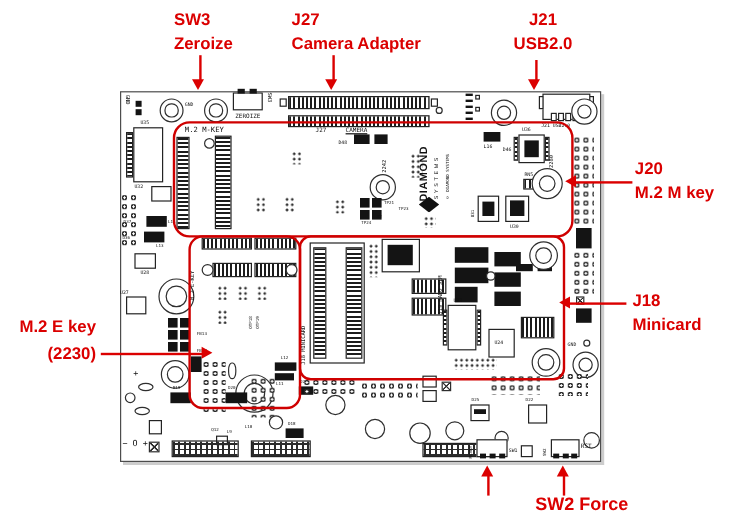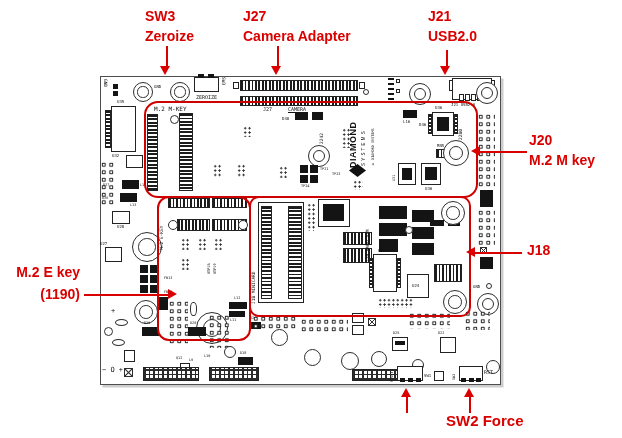--- a/index.html
+++ b/index.html
@@ -313,7 +313,7 @@
   <div class="rline" style="left:276.5px;top:46px;width:2.5px;height:21px;"></div>
   <div class="tri d" style="left:271px;top:66px;"></div>
 
-  <div class="co" style="left:428px;top:6px;">
+  <div class="co" style="left:428px;top:6px;text-align:center;">
     <div>J21</div>
     <div>USB2.0</div>
   </div>

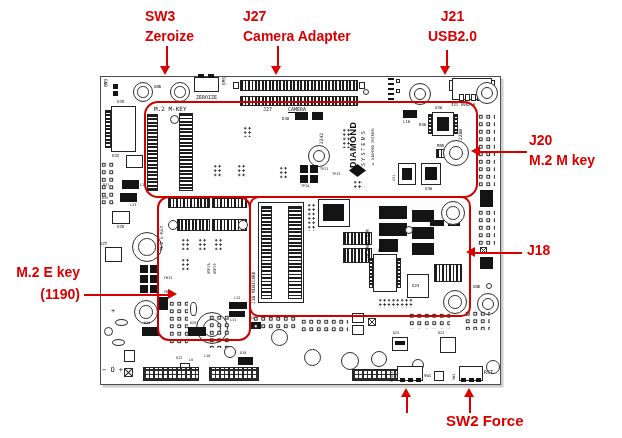--- a/index.html
+++ b/index.html
@@ -329,6 +329,7 @@
 
   <div class="co" style="left:527px;top:240px;">
     <div>J18</div>
+    <div>Minicard</div>
   </div>
   <div class="rline" style="left:474px;top:251.5px;width:48px;height:2.5px;"></div>
   <div class="tri l" style="left:466px;top:247px;"></div>

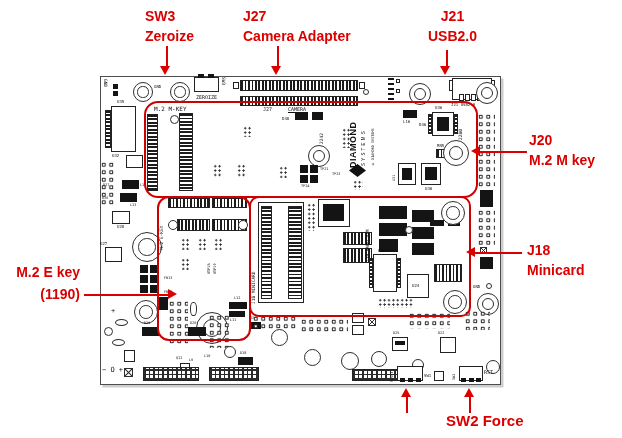--- a/index.html
+++ b/index.html
@@ -336,7 +336,7 @@
 
   <div class="co right" style="left:8px;top:261px;width:72px;">
     <div>M.2 E key</div>
-    <div>(1190)</div>
+    <div>(2230)</div>
   </div>
   <div class="rline" style="left:84px;top:293.5px;width:85px;height:2.5px;"></div>
   <div class="tri r" style="left:168px;top:289px;"></div>

